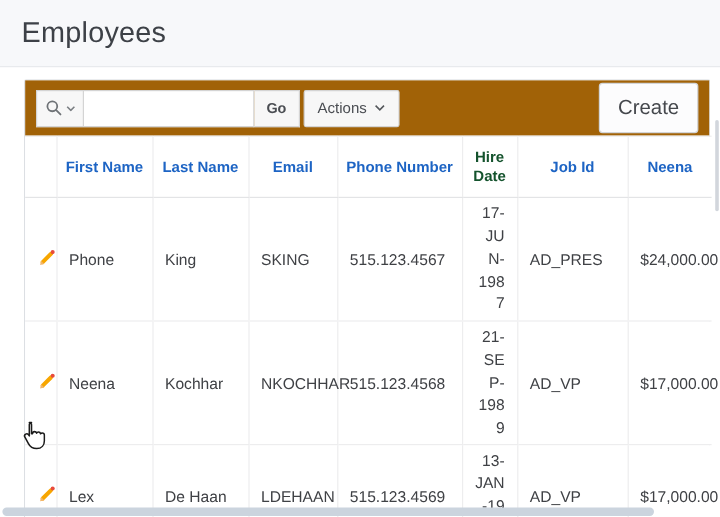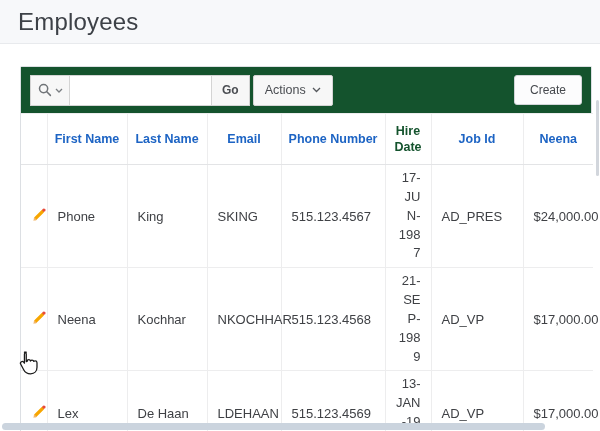--- a/index.html
+++ b/index.html
@@ -11,7 +11,7 @@
     color: #3f4145;
   }
   .page-header {
-    height: 44px;
+    height: 56px;
     background: #f7f8fa;
     border-bottom: 1px solid #e8eaed;
     display: flex;

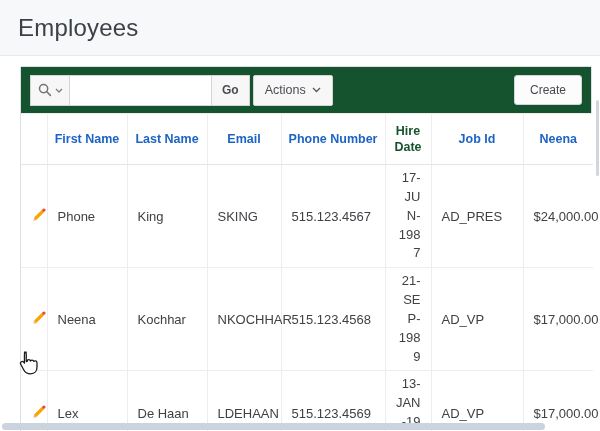--- a/index.html
+++ b/index.html
@@ -40,7 +40,7 @@
     align-items: center;
     height: 46px;
     padding: 0 9px;
-    background: #14532d;
+    background: #a16207;
   }
   .searchbar { display: flex; height: 31px; }
   .search-btn {

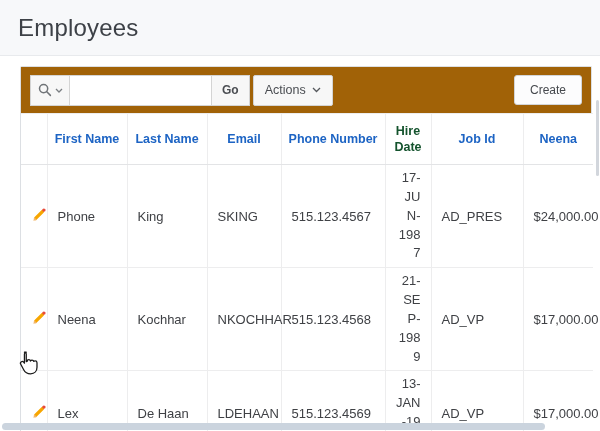--- a/index.html
+++ b/index.html
@@ -87,12 +87,12 @@
   }
   .create-btn {
     margin-left: auto;
-    height: 30px;
+    height: 42px;
     padding: 0 15px;
     background: #fcfcfd;
     border: 1px solid #d2d5d9;
     border-radius: 3px;
-    font-size: 12px;
+    font-size: 17px;
     color: #45484d;
     font-family: "Liberation Sans", sans-serif;
     cursor: pointer;

